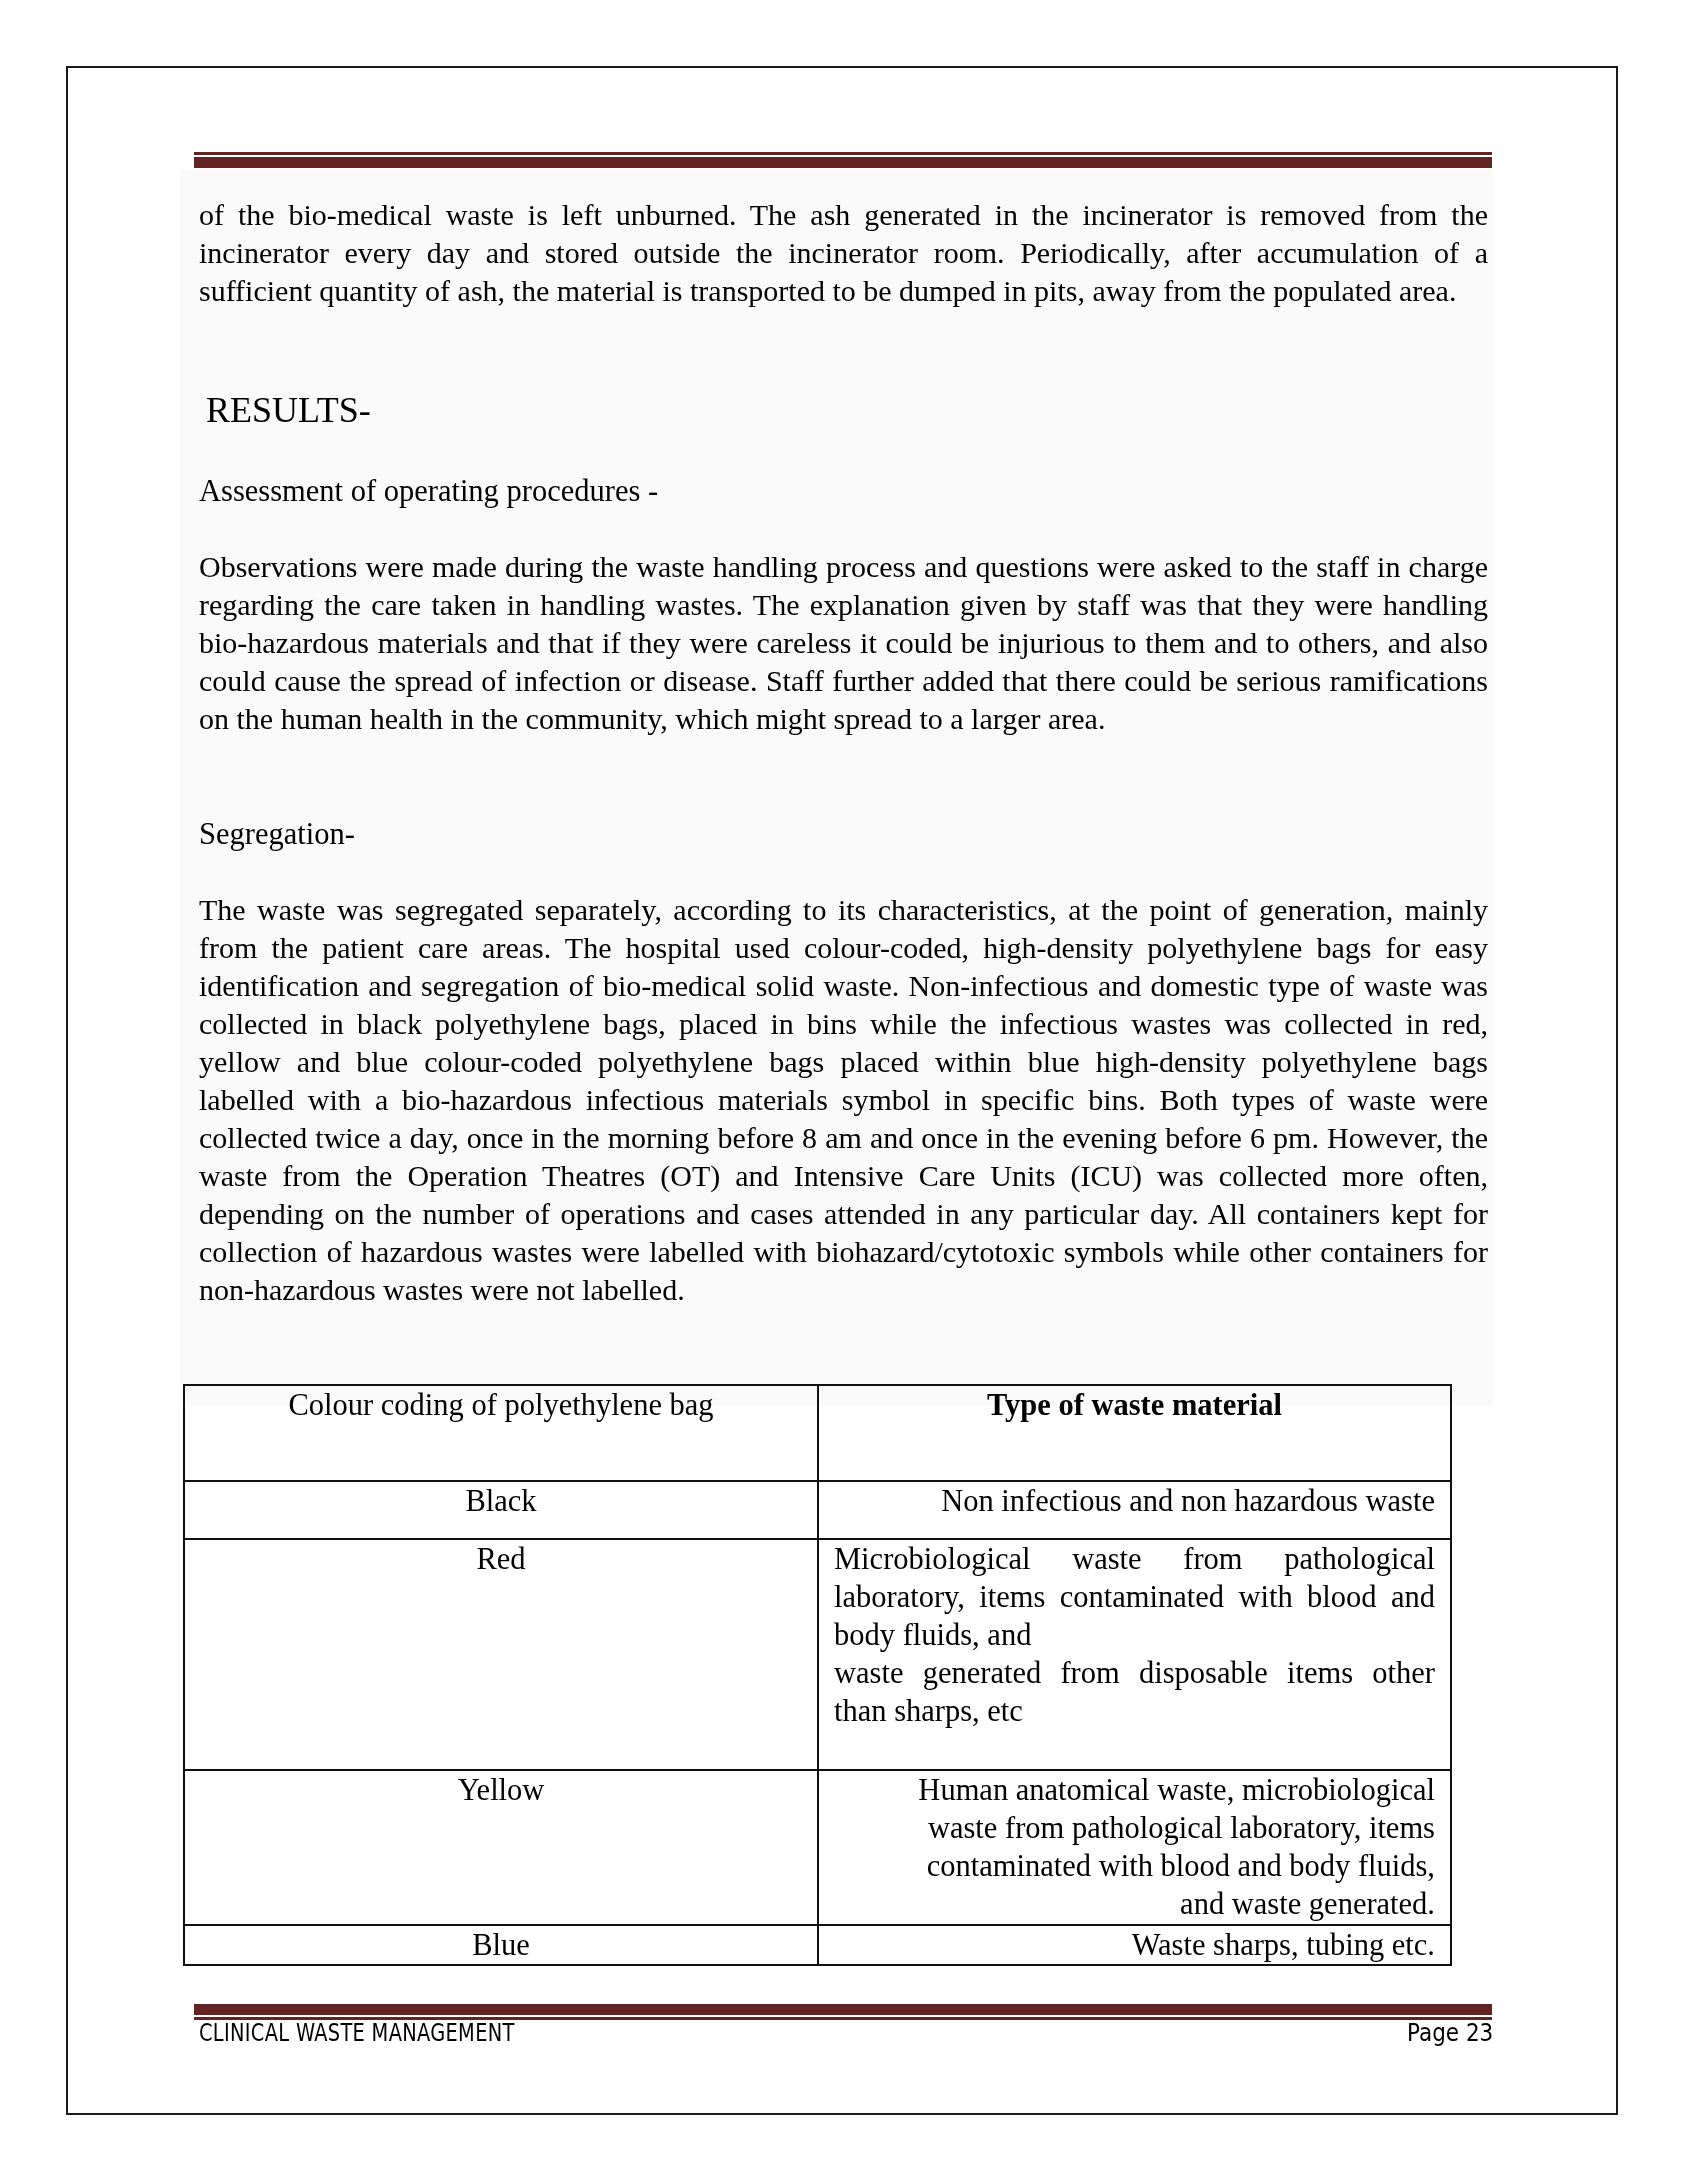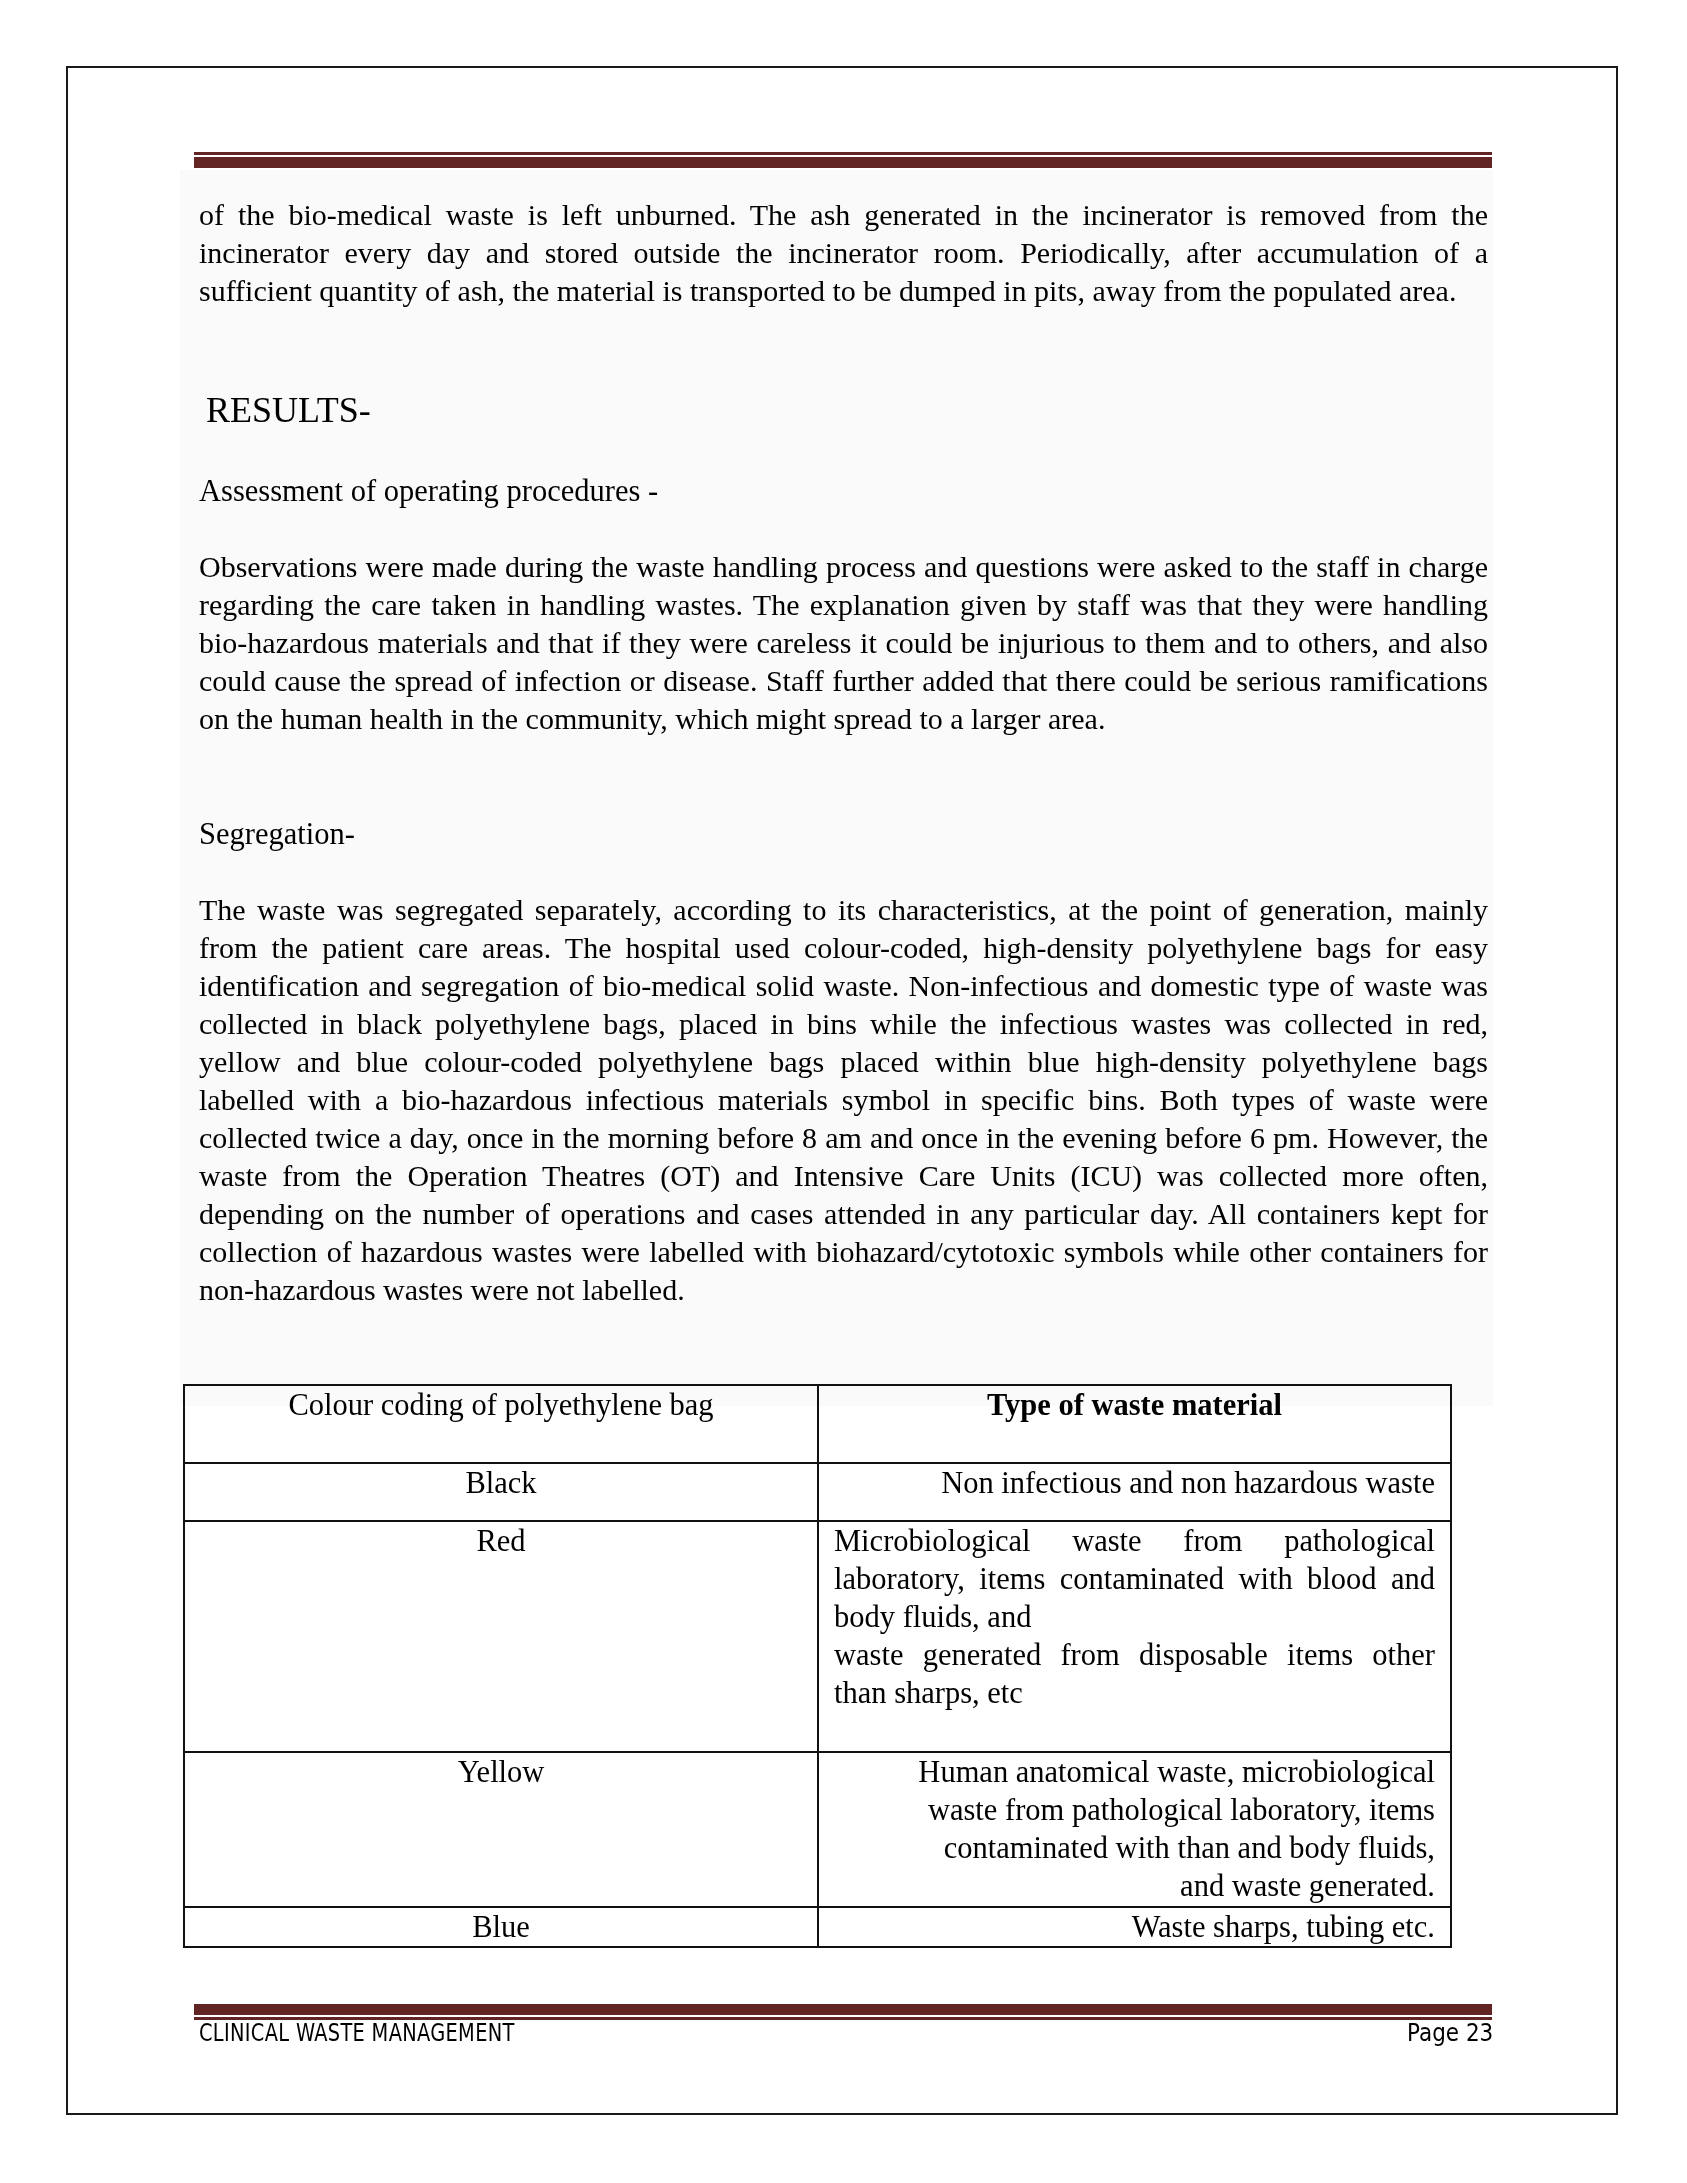--- a/index.html
+++ b/index.html
@@ -56,7 +56,7 @@
 
 <table class="waste-table">
   <tbody>
-      <tr style="height:78px;">
+      <tr style="height:96px;">
     <td class="c1">Colour coding of polyethylene bag</td>
     <td class="c2" style="text-align:center;font-weight:bold;">Type of waste material</td>
   </tr>

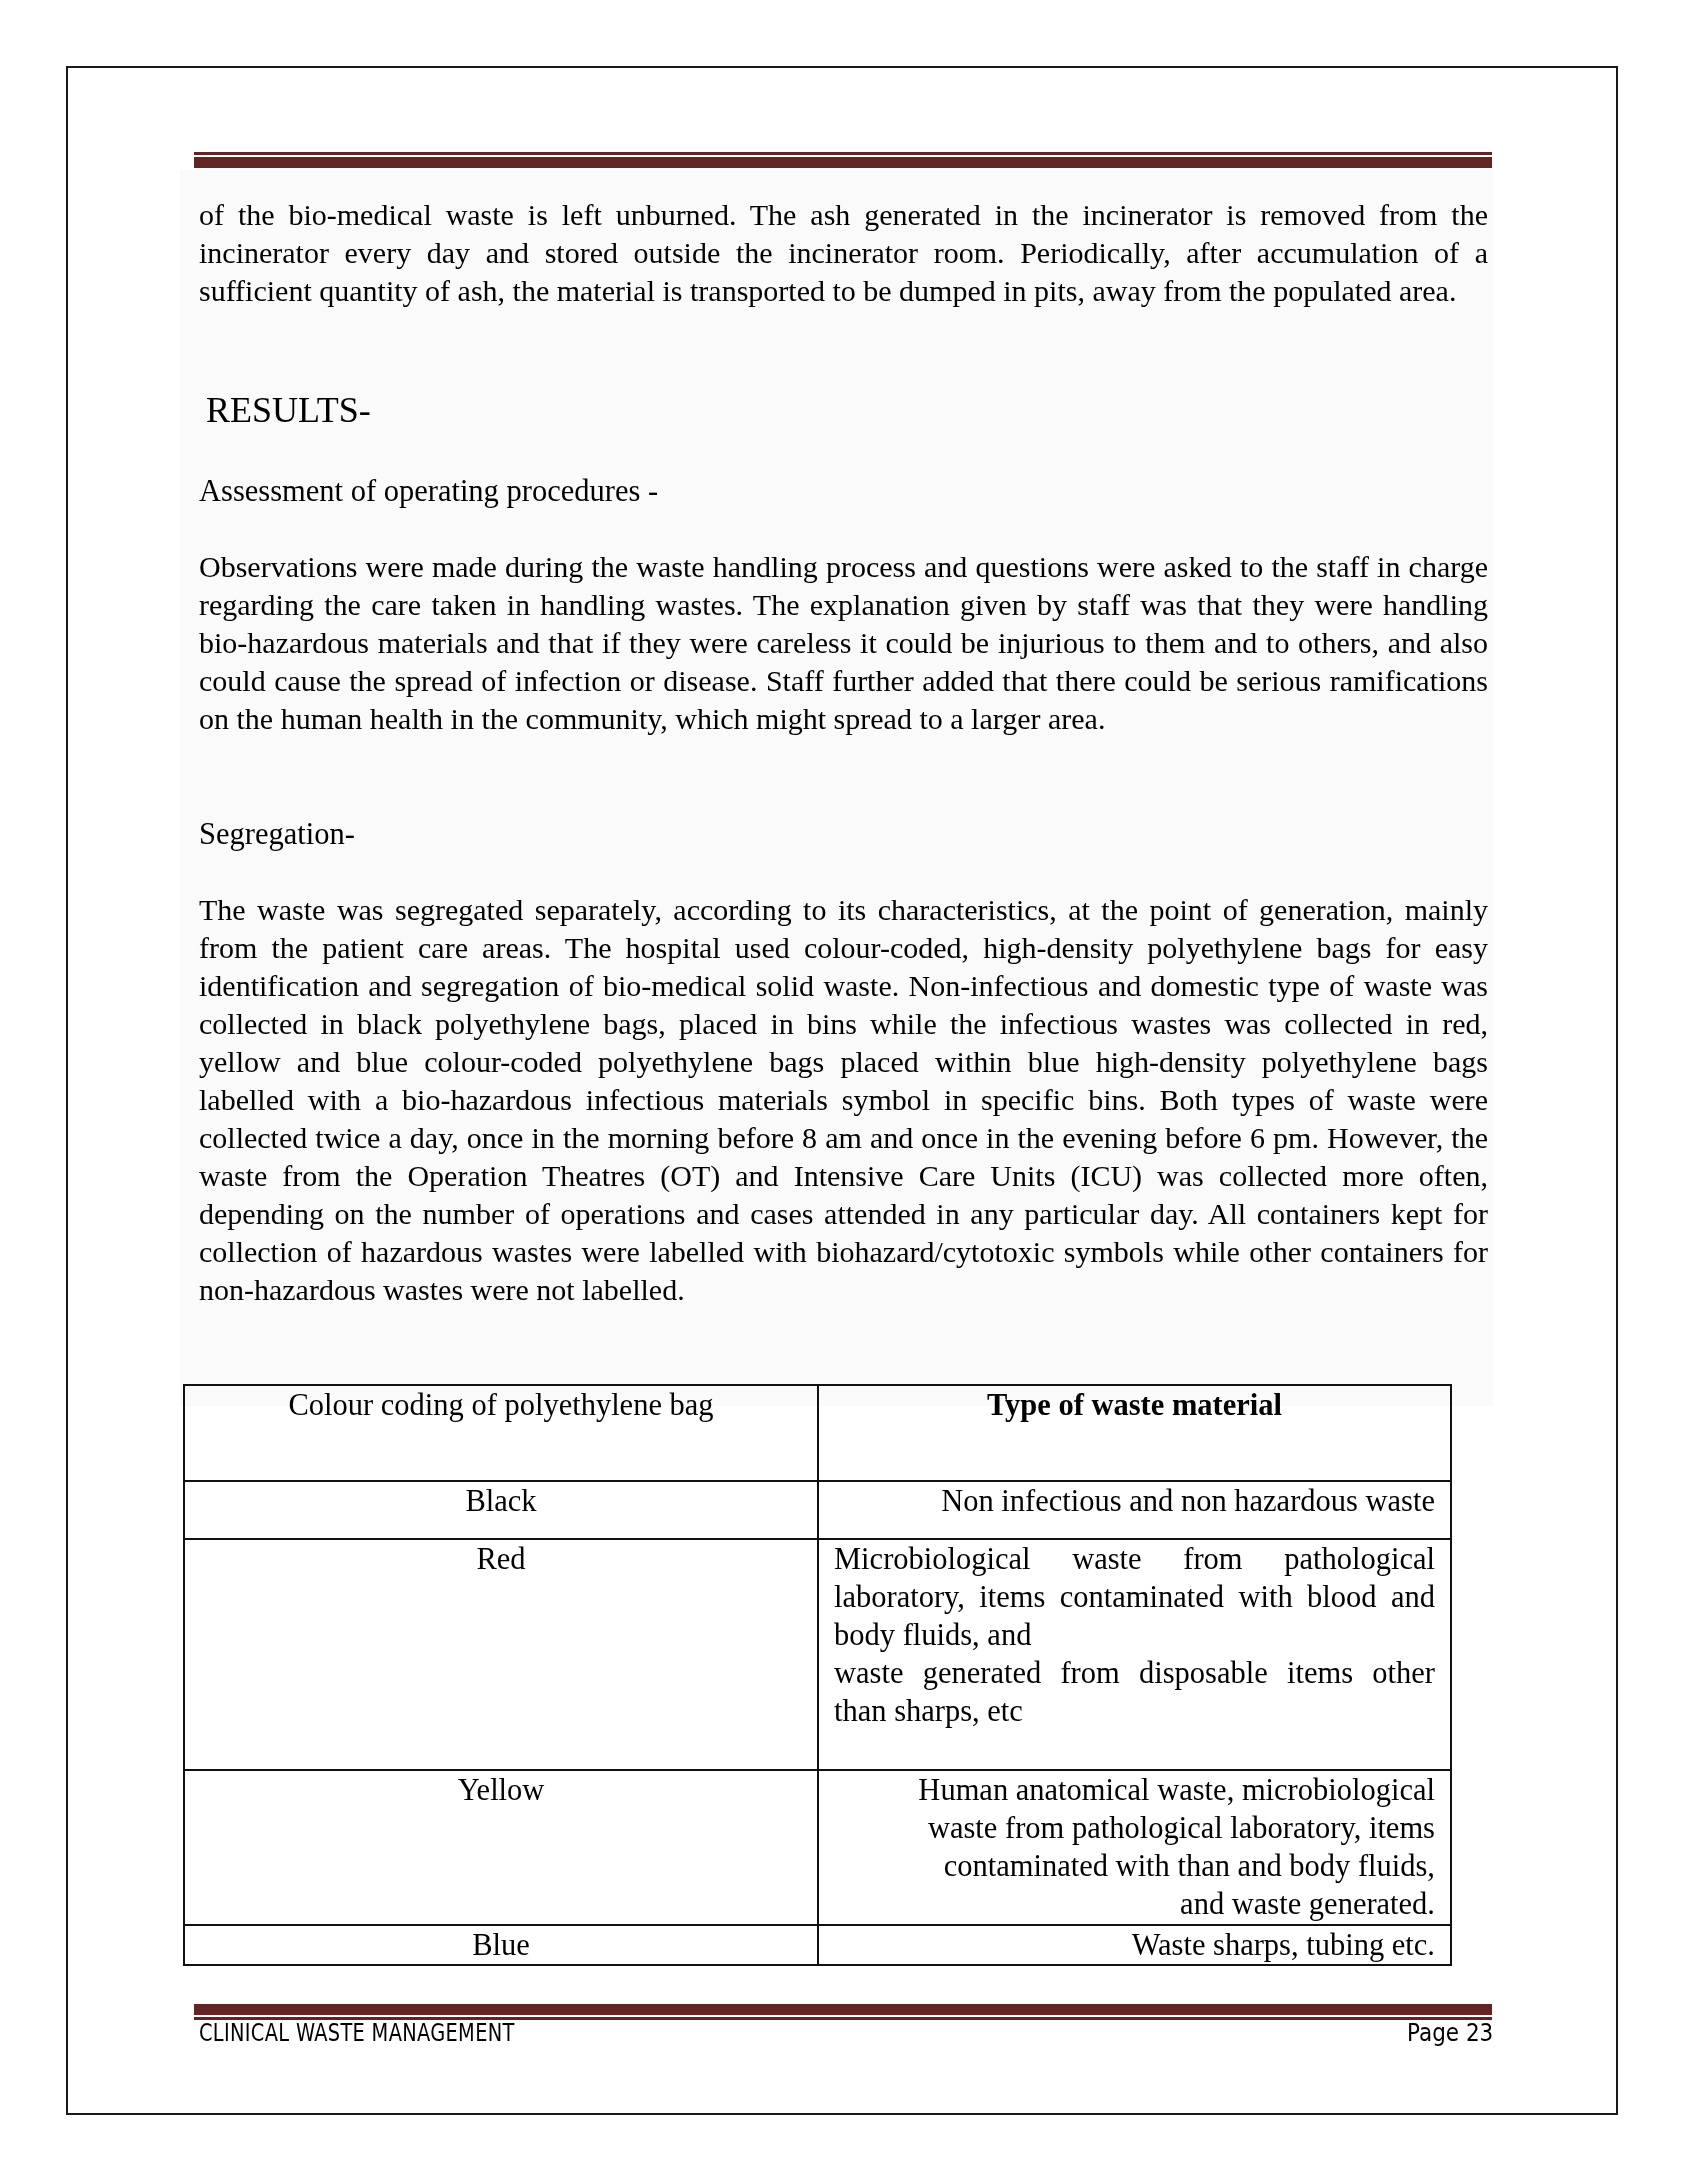--- a/index.html
+++ b/index.html
@@ -76,7 +76,7 @@
     <td class="c2">
       <div>Human anatomical waste, microbiological</div>
       <div>waste from pathological laboratory, items</div>
-      <div>contaminated with than and body fluids,</div>
+      <div>contaminated with blood and body fluids,</div>
       <div>and waste generated.</div>
     </td>
   </tr>

